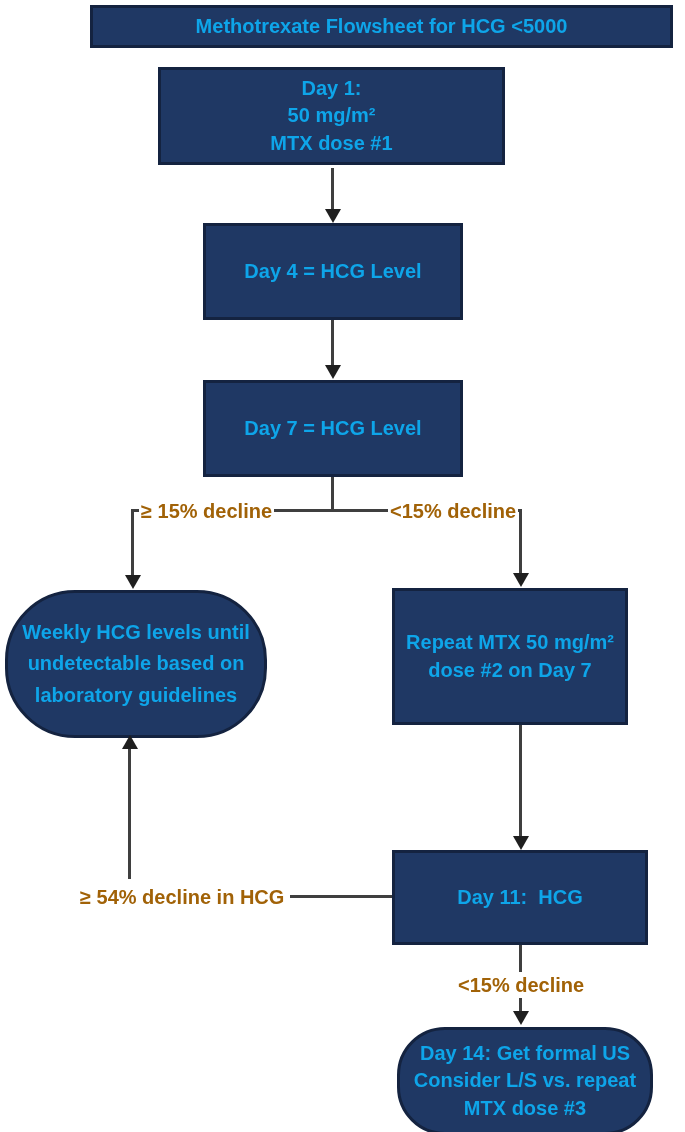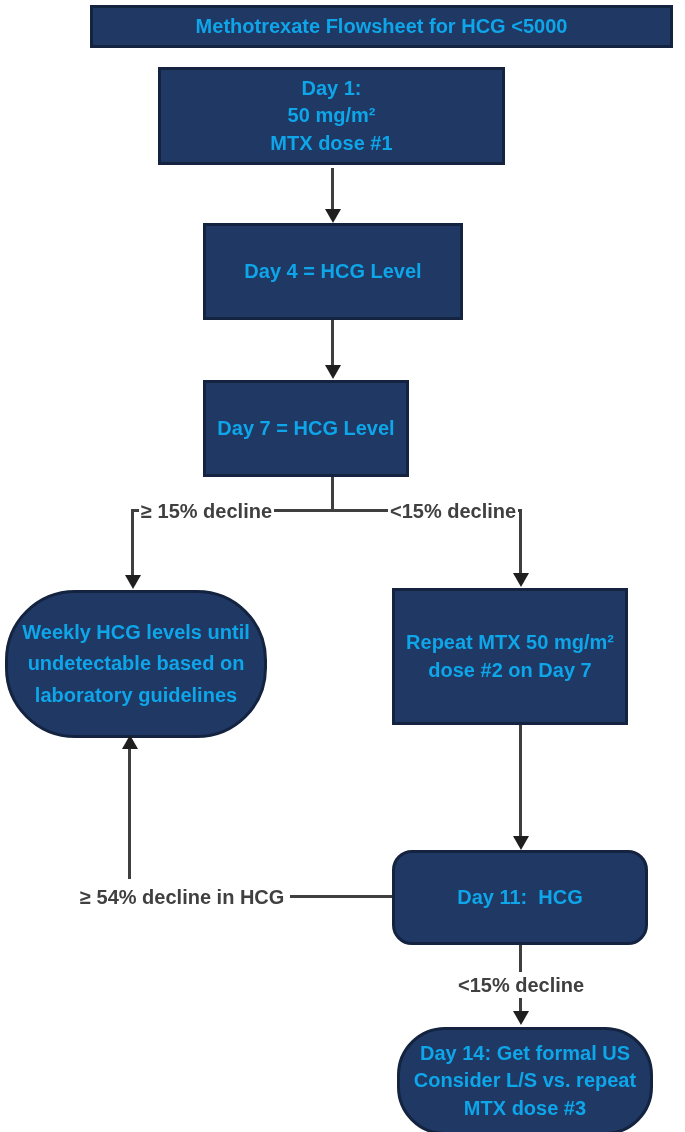--- a/index.html
+++ b/index.html
@@ -43,7 +43,7 @@
   <div class="line" style="left:331px;top:320px;width:3px;height:45px;"></div>
   <div class="arrow arrow-down" style="left:325px;top:365px;"></div>
 
-  <div class="node" style="left:203px;top:380px;width:206px;height:97px;">Day 7 = HCG Level</div>
+  <div class="node" style="left:203px;top:380px;width:260px;height:97px;">Day 7 = HCG Level</div>
 
   <div class="line" style="left:331px;top:477px;width:3px;height:34px;"></div>
   <div class="line" style="left:131px;top:509px;width:391px;height:3px;"></div>

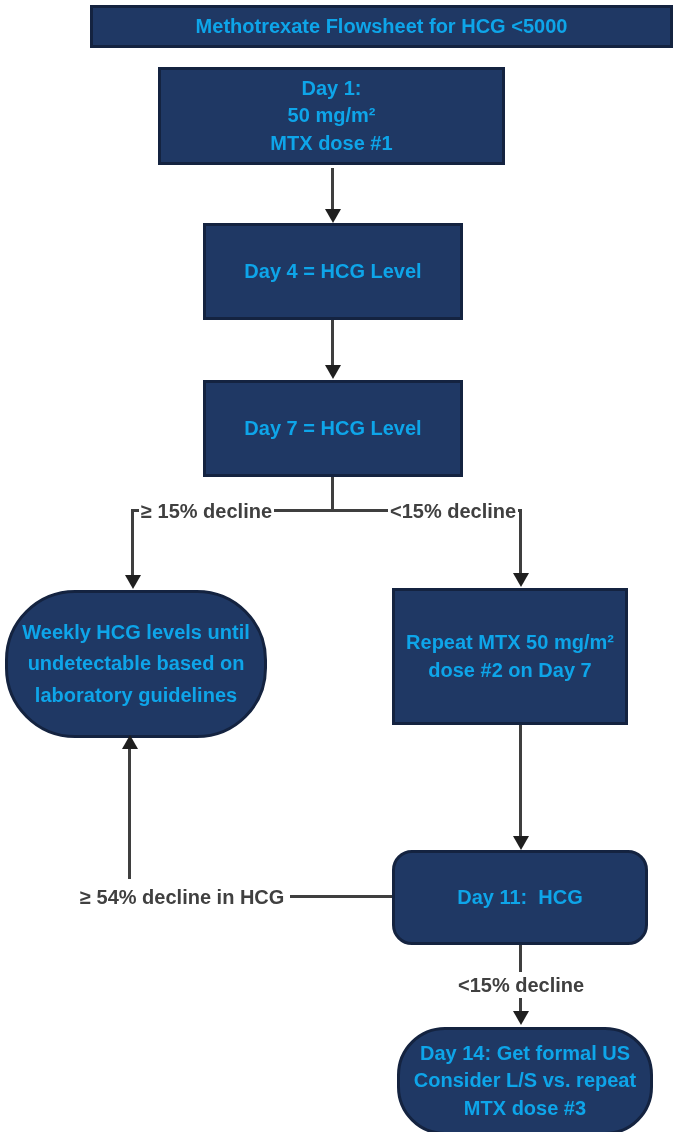--- a/index.html
+++ b/index.html
@@ -20,7 +20,7 @@
   .arrow-down{border-left:8px solid transparent;border-right:8px solid transparent;border-top:14px solid #1f1f1f;}
   .arrow-up{border-left:8px solid transparent;border-right:8px solid transparent;border-bottom:14px solid #1f1f1f;}
   .elabel{
-    position:absolute;color:#404040;font-size:20px;line-height:26px;
+    position:absolute;color:#a16207;font-size:20px;line-height:26px;
     background:#ffffff;white-space:nowrap;padding:0 2px;
   }
 </style>

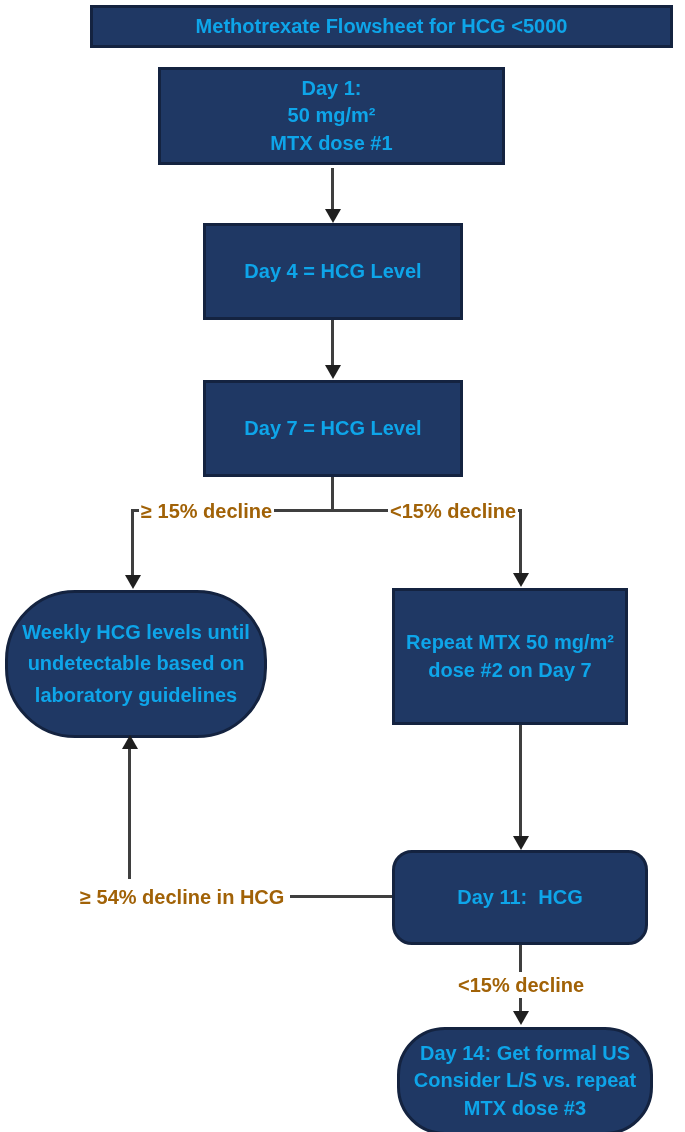--- a/index.html
+++ b/index.html
@@ -65,7 +65,7 @@
   <div class="line" style="left:519px;top:725px;width:3px;height:111px;"></div>
   <div class="arrow arrow-down" style="left:513px;top:836px;"></div>
 
-  <div class="node" style="left:392px;top:850px;width:256px;height:95px;border-radius:20px;">Day 11:  HCG</div>
+  <div class="node" style="left:392px;top:850px;width:256px;height:95px;">Day 11:  HCG</div>
 
   <div class="line" style="left:128px;top:749px;width:3px;height:130px;"></div>
   <div class="arrow arrow-up" style="left:122px;top:735px;"></div>

